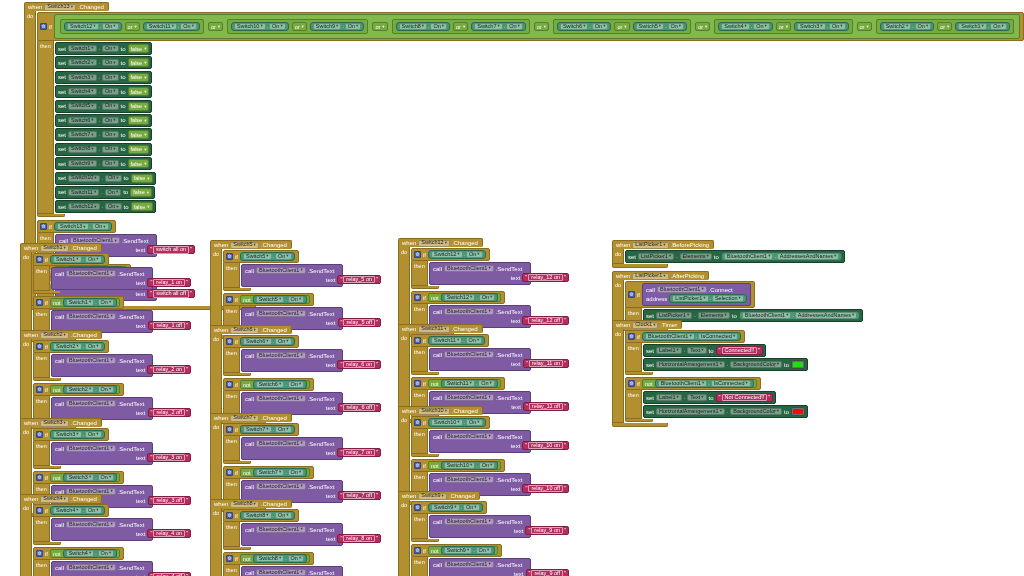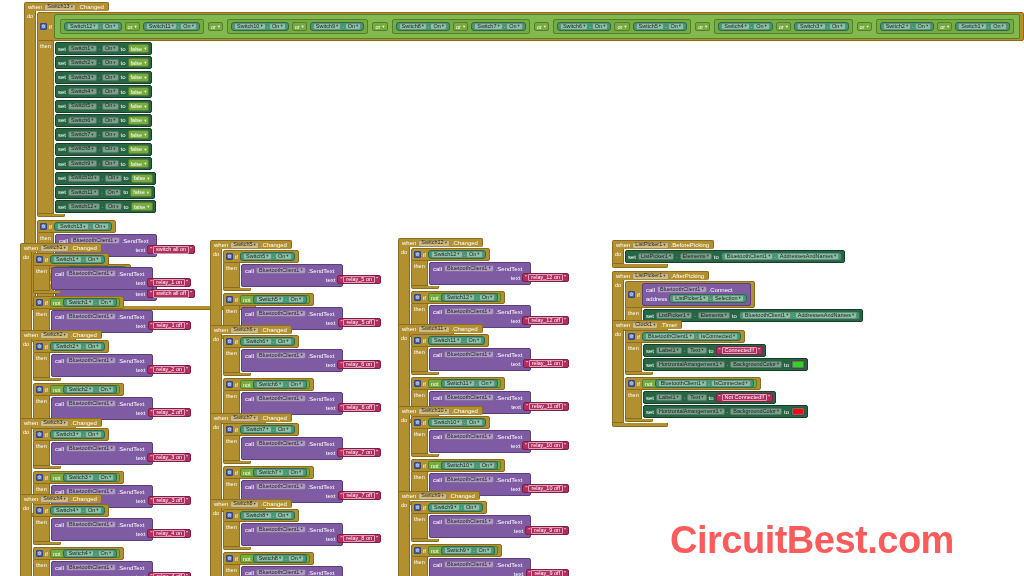--- a/index.html
+++ b/index.html
@@ -1723,7 +1723,6 @@
     <div class="ev-foot"></div>
   </div>
 
-  <div class="logo">CircuitBest.com</div>
 
 </div>
 

